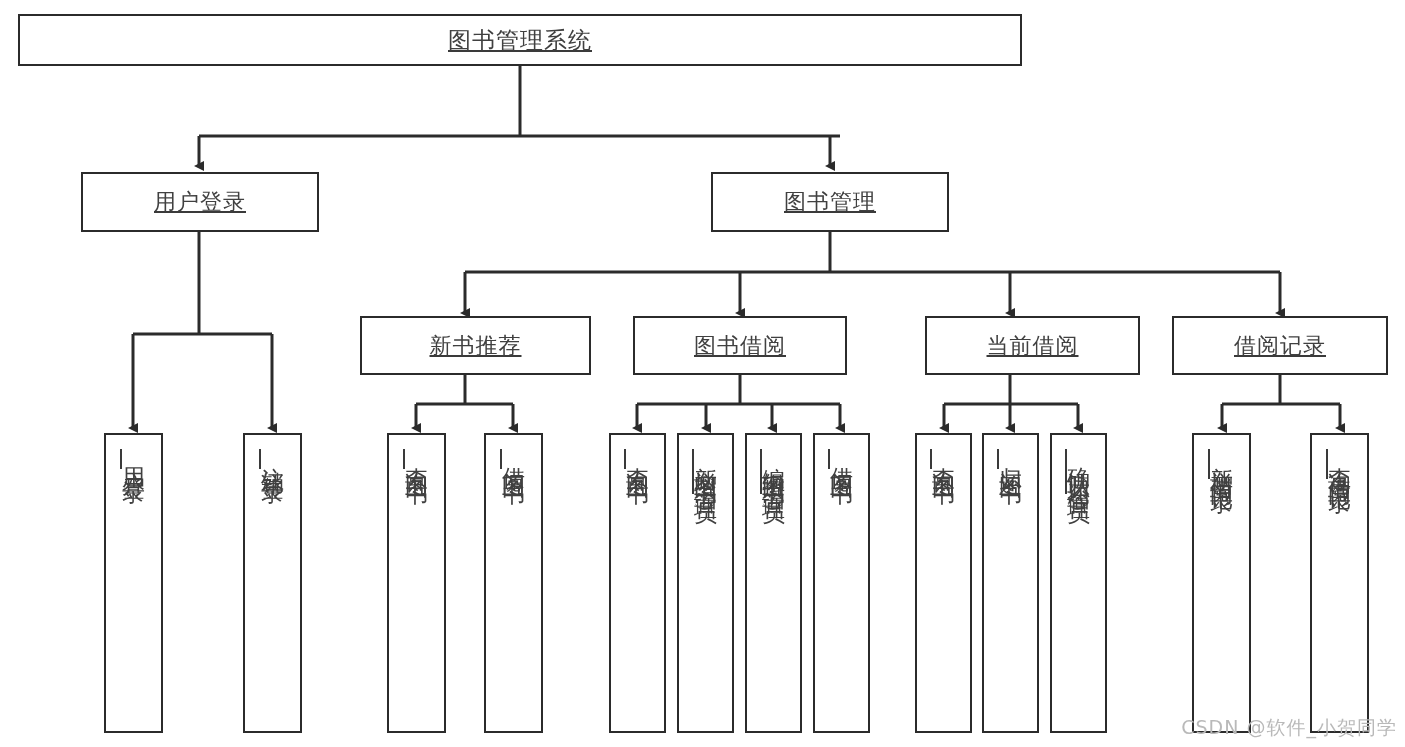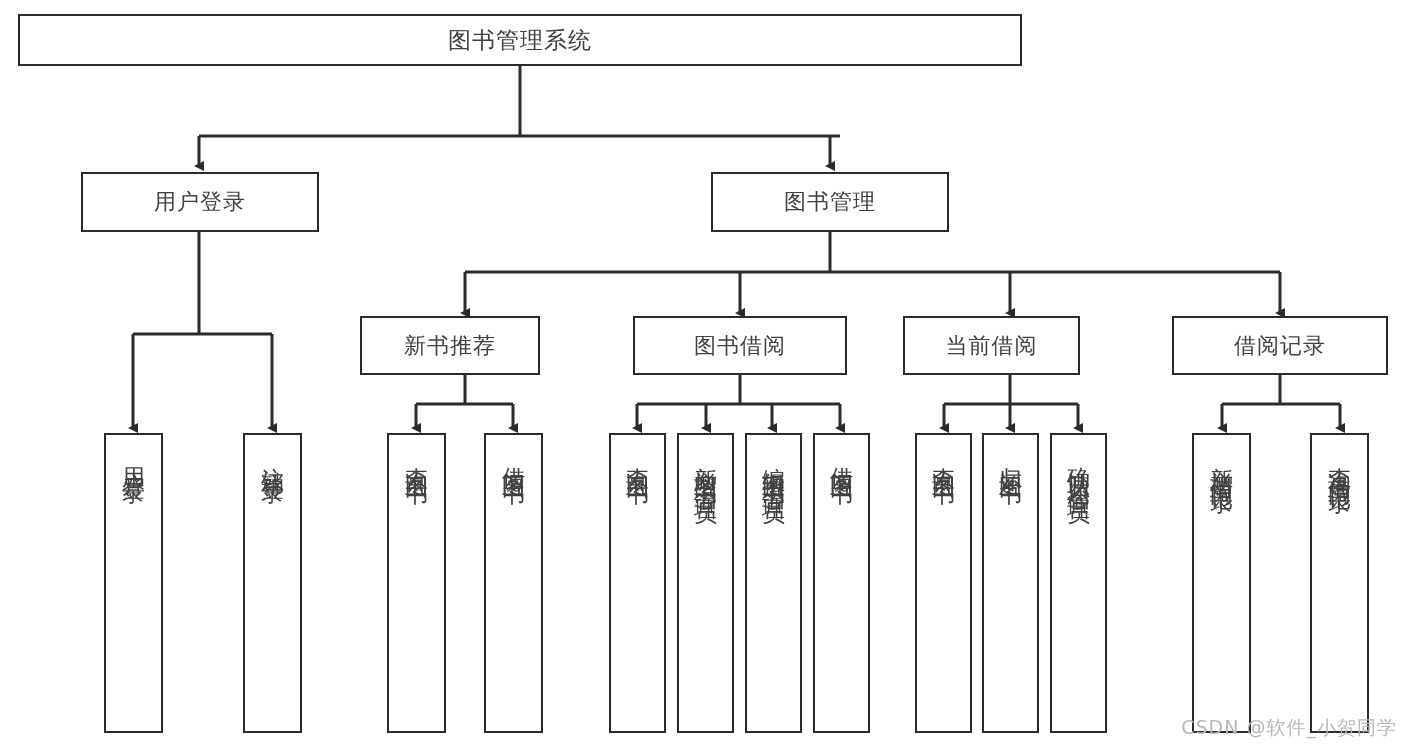--- a/index.html
+++ b/index.html
@@ -20,6 +20,7 @@
     align-items:center;
     justify-content:center;
     color:#3a3a3a;
+    text-decoration:underline;
   }
   .node .lbl{
     font-size:22px;

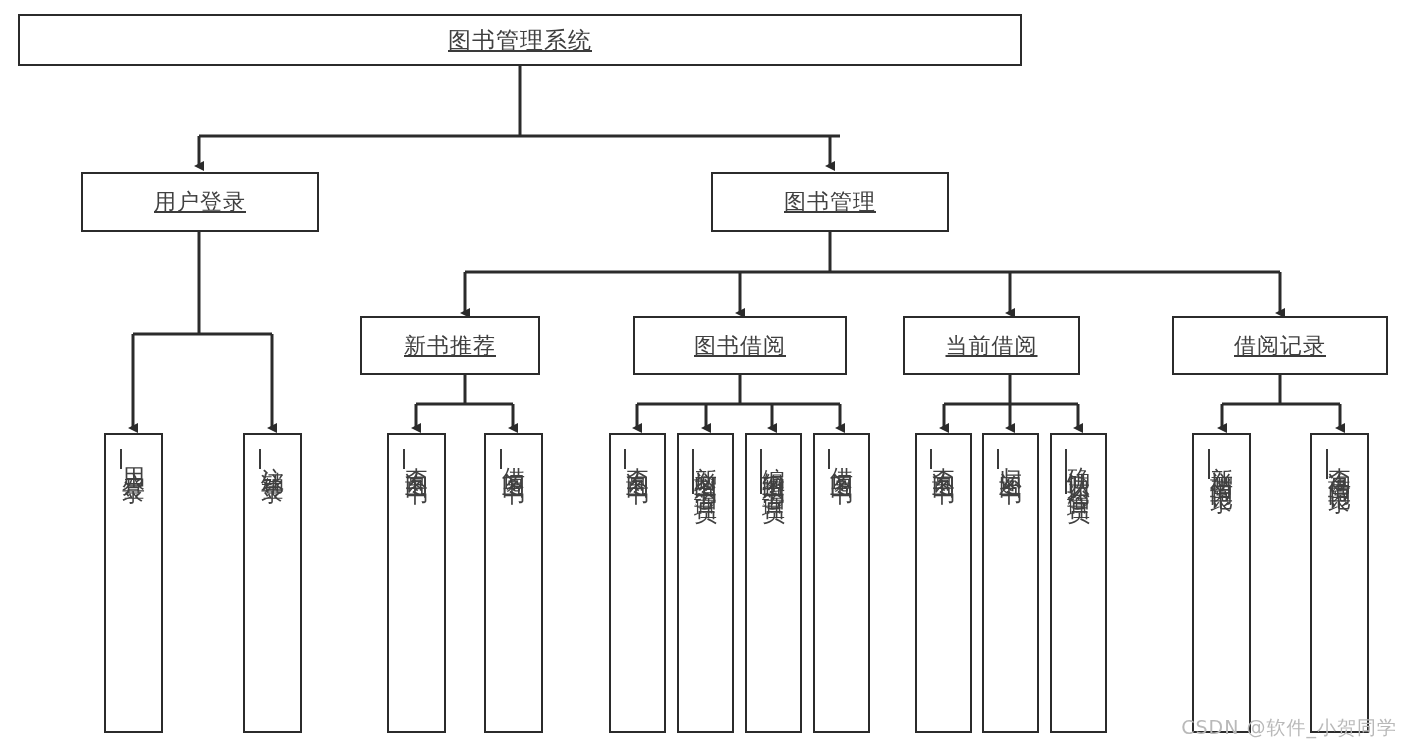--- a/index.html
+++ b/index.html
@@ -123,7 +123,7 @@
     <span class="lbl">图书管理</span>
   </div>
 
-  <div class="node lvl2" style="left:360px;top:316px;width:180px;height:59px;">
+  <div class="node lvl2" style="left:360px;top:316px;width:231px;height:59px;">
     <span class="lbl">新书推荐</span>
   </div>
   <div class="node lvl2" style="left:633px;top:316px;width:214px;height:59px;">

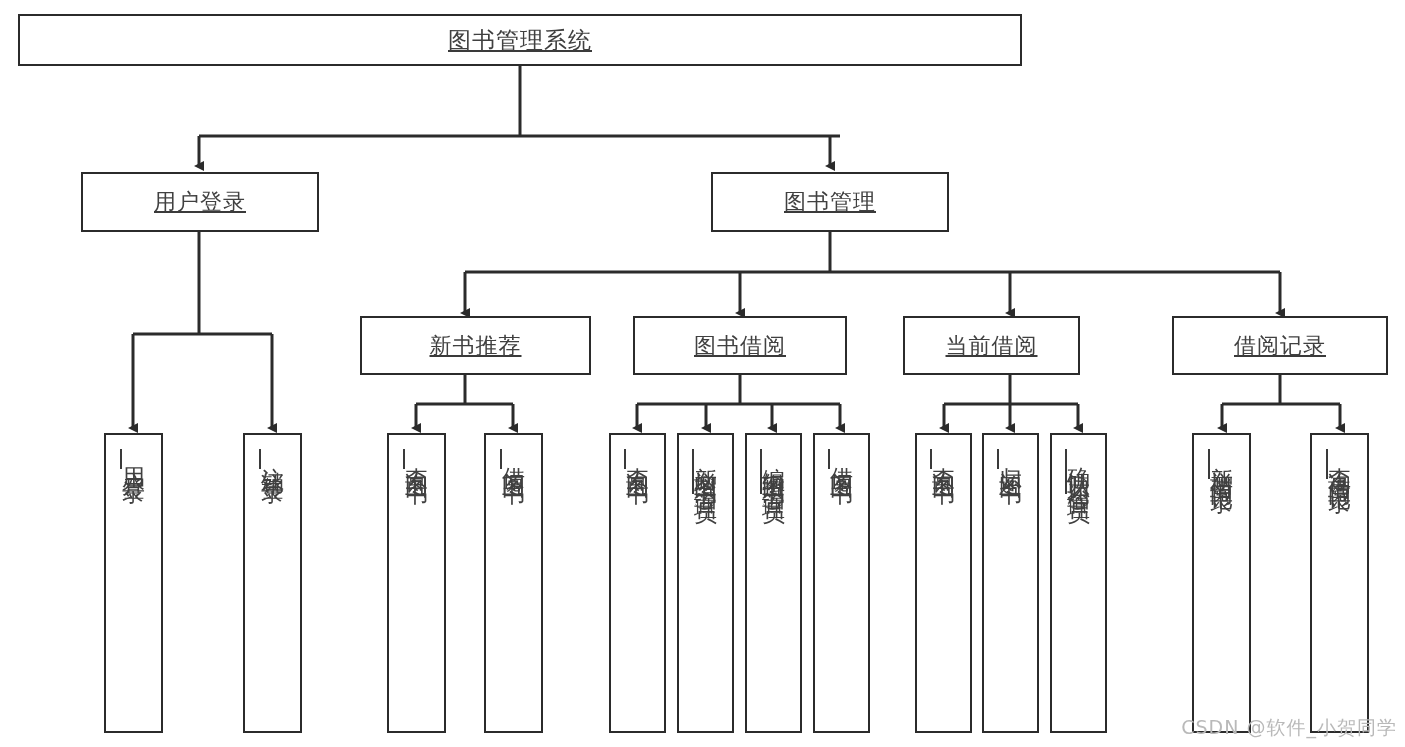--- a/index.html
+++ b/index.html
@@ -129,7 +129,7 @@
   <div class="node lvl2" style="left:633px;top:316px;width:214px;height:59px;">
     <span class="lbl">图书借阅</span>
   </div>
-  <div class="node lvl2" style="left:903px;top:316px;width:177px;height:59px;">
+  <div class="node lvl2" style="left:925px;top:316px;width:215px;height:59px;">
     <span class="lbl">当前借阅</span>
   </div>
   <div class="node lvl2" style="left:1172px;top:316px;width:216px;height:59px;">

